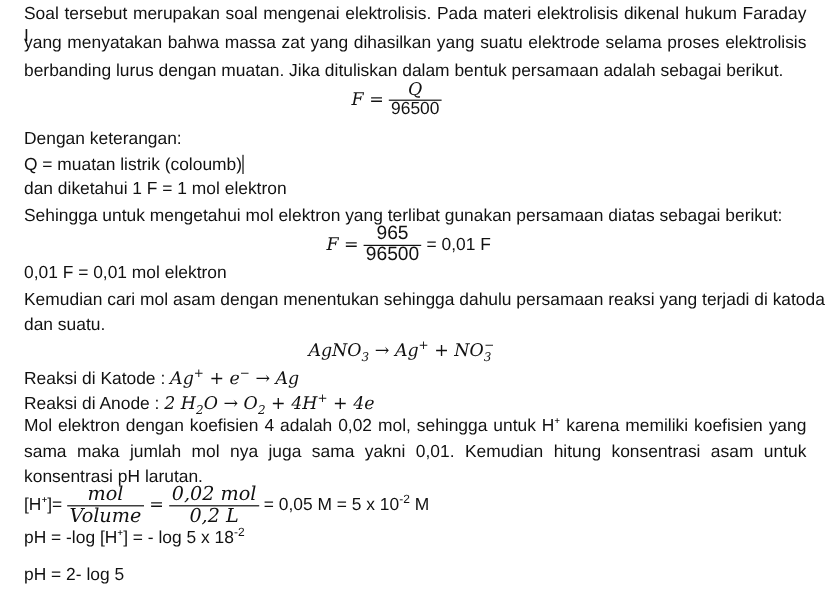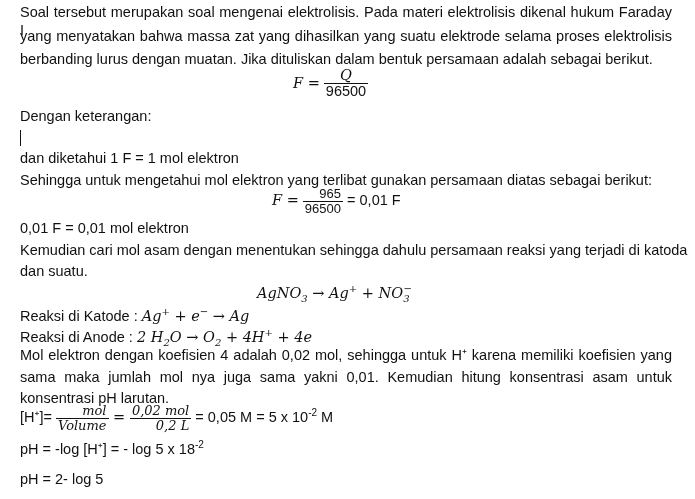--- a/index.html
+++ b/index.html
@@ -35,7 +35,7 @@
   </div>
 
   <div class="line" style="top:107px">Dengan keterangan:</div>
-  <div class="line" style="top:129px"><span class="cursor"></span></div>
+  <div class="line" style="top:129px"><span>Q = muatan listrik (coloumb)</span><span class="cursor"></span></div>
   <div class="line" style="top:149px">dan diketahui 1 F = 1 mol elektron</div>
   <div class="line" style="top:171px">Sehingga untuk mengetahui mol elektron yang terlibat gunakan persamaan diatas sebagai berikut:</div>
 

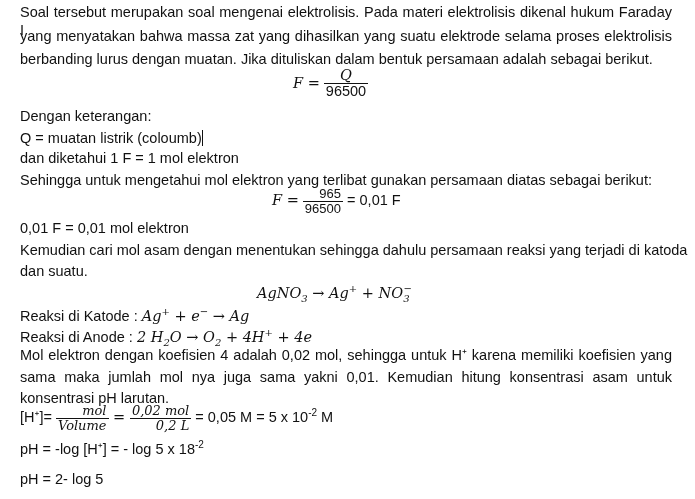--- a/index.html
+++ b/index.html
@@ -13,7 +13,7 @@
   .frac { display: inline-block; vertical-align: middle; text-align: center; }
   .frac .num, .frac .den { display: block; line-height: 1.05; padding: 0 2px; }
   .frac .num { border-bottom: 1px solid #111; }
-  .small { font-size: 13px; text-align: right; }
+  .small { font-size: 16px; }
   .center { position: absolute; white-space: nowrap; }
   sub, sup { font-size: 10px; }
   .cursor { display: inline-block; width: 1px; height: 16px; background: #111; vertical-align: -3px; }

